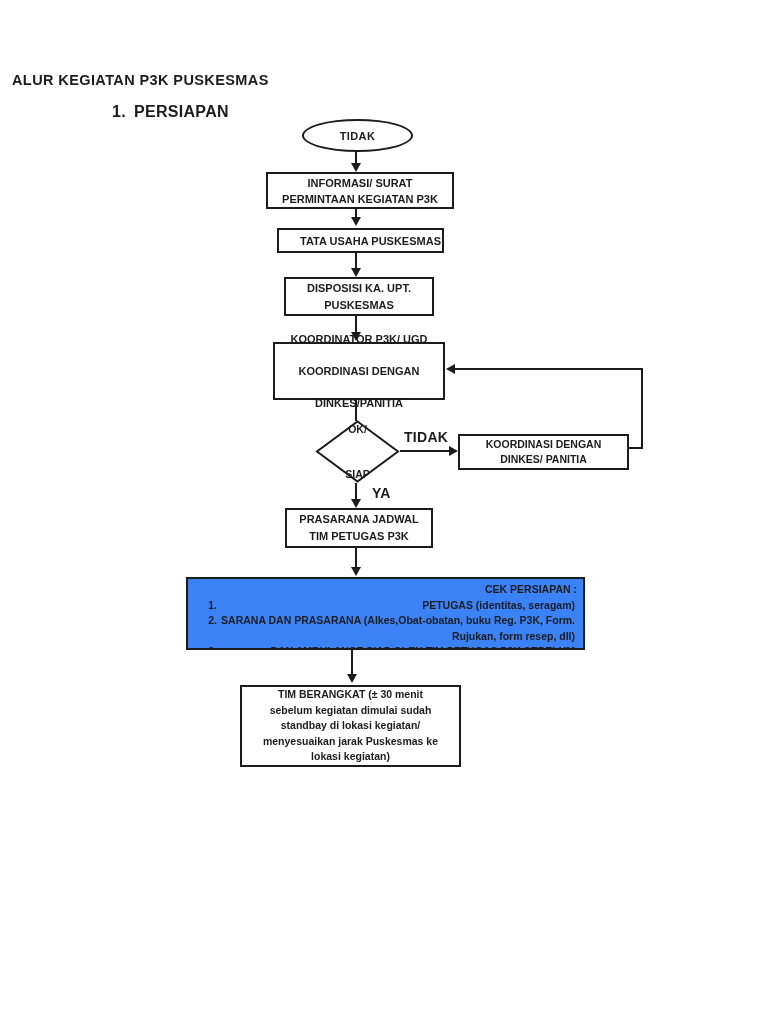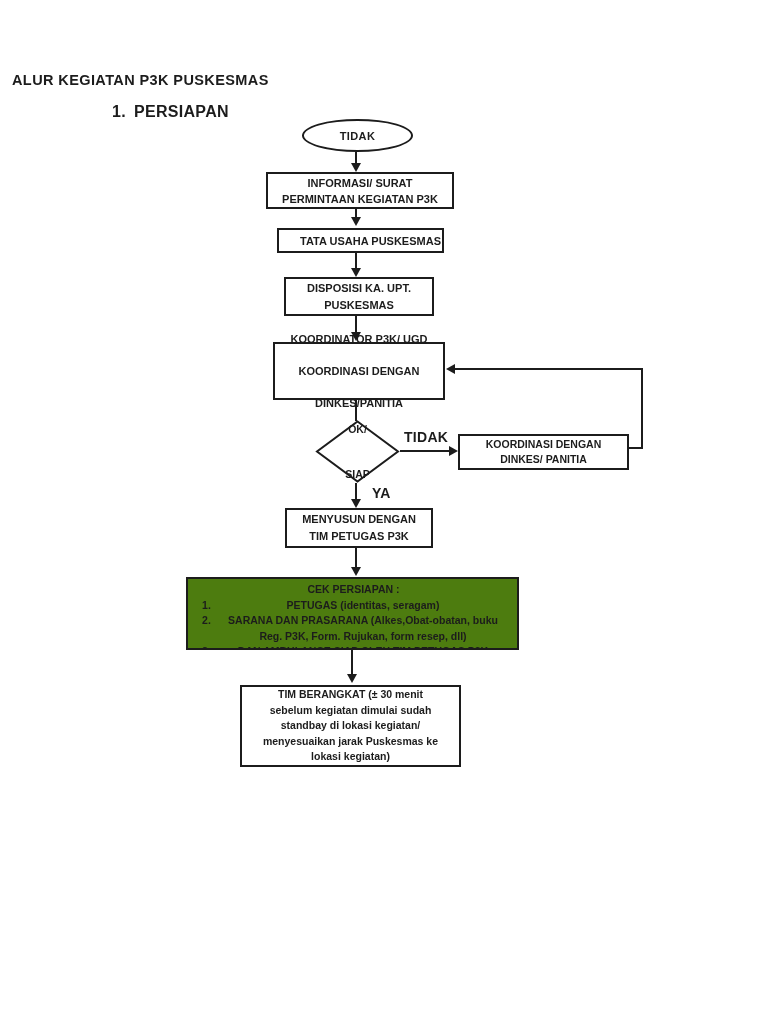--- a/index.html
+++ b/index.html
@@ -170,7 +170,7 @@
   <div class="head-down c7h"></div>
 
   <div class="node b-menyusun">
-    <span>MENYUSUN DENGAN</span>
+    <span>PRASARANA JADWAL</span>
     <span>TIM PETUGAS P3K</span>
   </div>
 

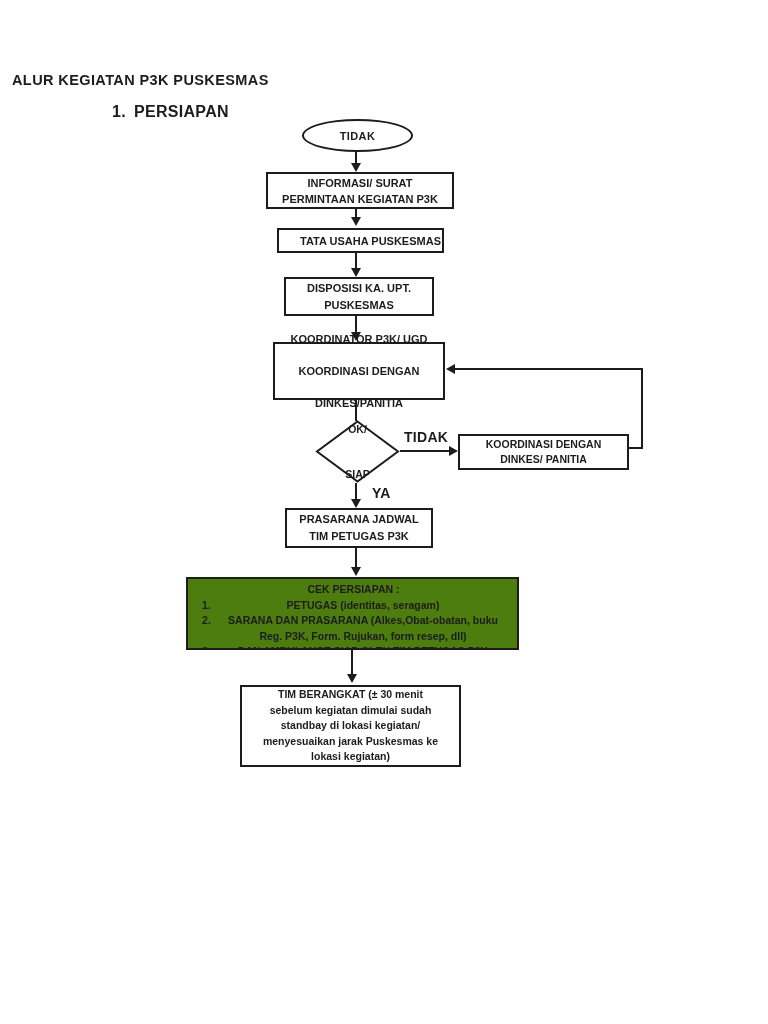--- a/index.html
+++ b/index.html
@@ -51,10 +51,10 @@
   }
 
   .box-cek{
-    position:absolute;left:186px;top:577px;width:333px;height:73px;
-    border:2px solid #1c1c1c;background:#4d7c0f;box-sizing:border-box;
+    position:absolute;left:186px;top:577px;width:399px;height:73px;
+    border:2px solid #1c1c1c;background:#3b82f6;box-sizing:border-box;
     overflow:hidden;padding:3px 6px 0 8px;
-    font-size:10.5px;font-weight:bold;line-height:15.5px;text-align:center;
+    font-size:10.5px;font-weight:bold;line-height:15.5px;text-align:right;
   }
   .cek-item{display:flex;}
   .cek-num{width:21px;flex:0 0 21px;}

